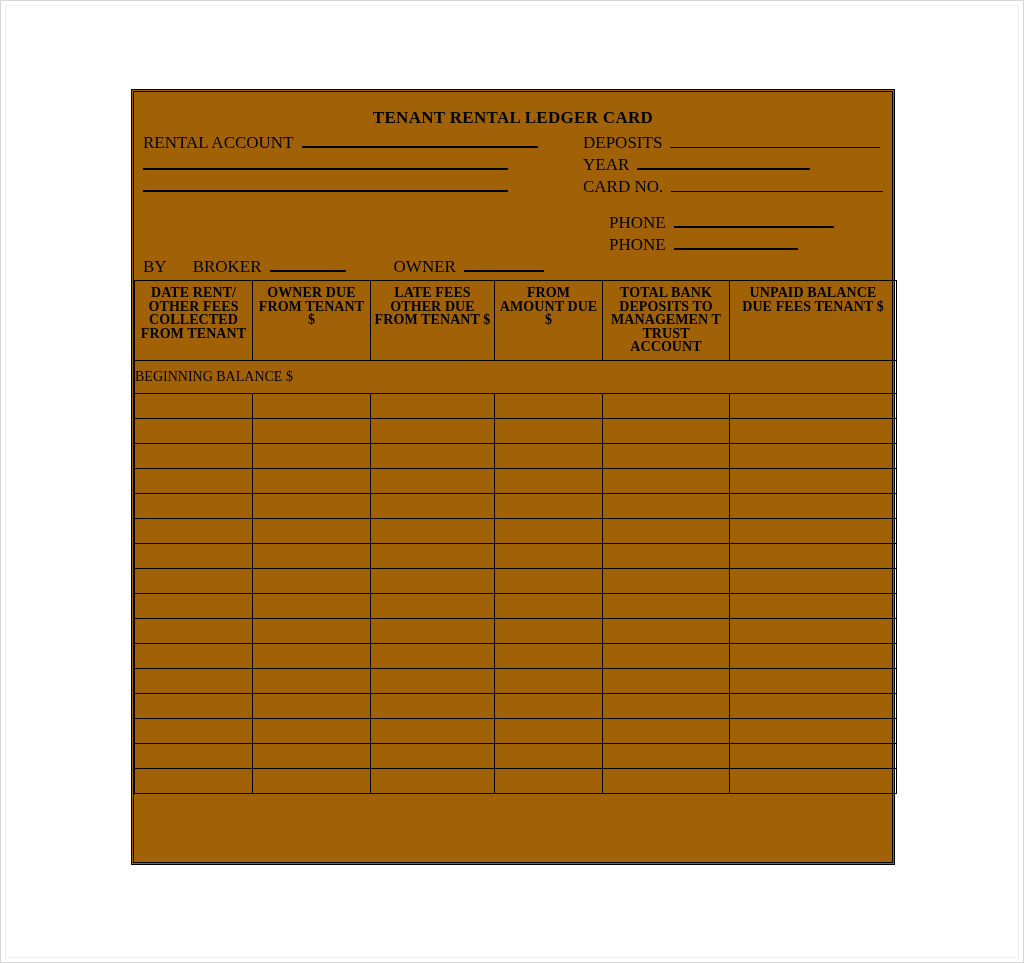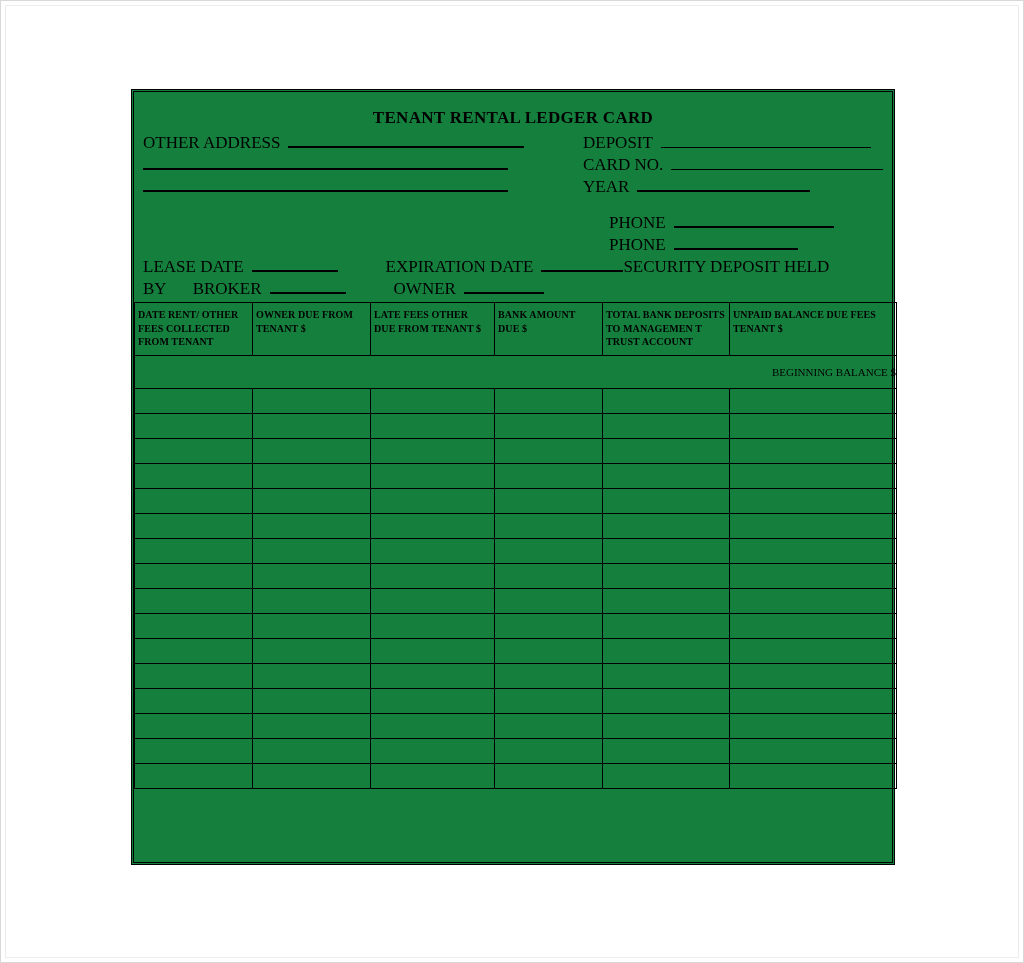--- a/index.html
+++ b/index.html
@@ -46,7 +46,7 @@
     height: 776px;
     box-sizing: border-box;
     border: 3px double #000000;
-    background: #15803d;
+    background: #a16207;
   }
 
   .card-inner {

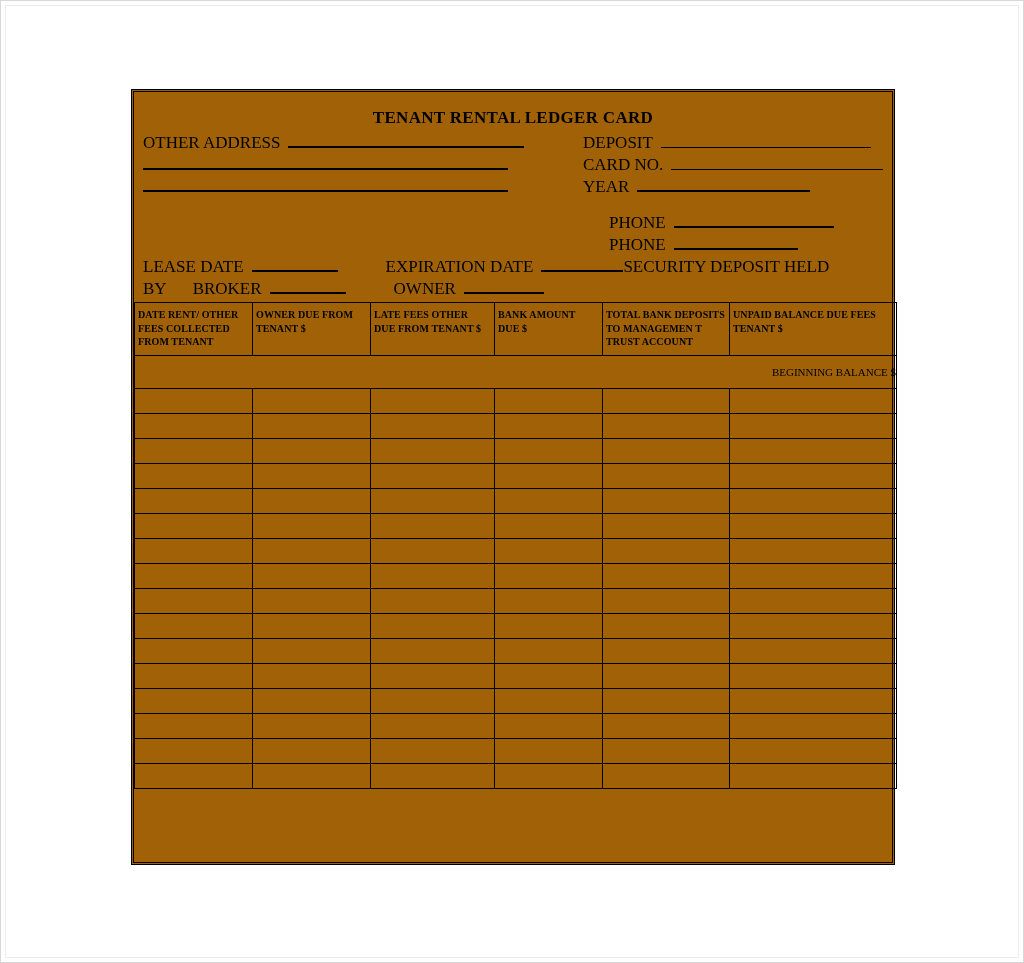--- a/index.html
+++ b/index.html
@@ -165,7 +165,7 @@
 
           <div class="col-left">
             <div class="frow">
-              <span class="lbl">OTHER ADDRESS</span>
+              <span class="lbl">RENTAL ACCOUNT</span>
               <span class="spacer-sm"></span>
               <span class="rule" style="width:236px;"></span>
             </div>

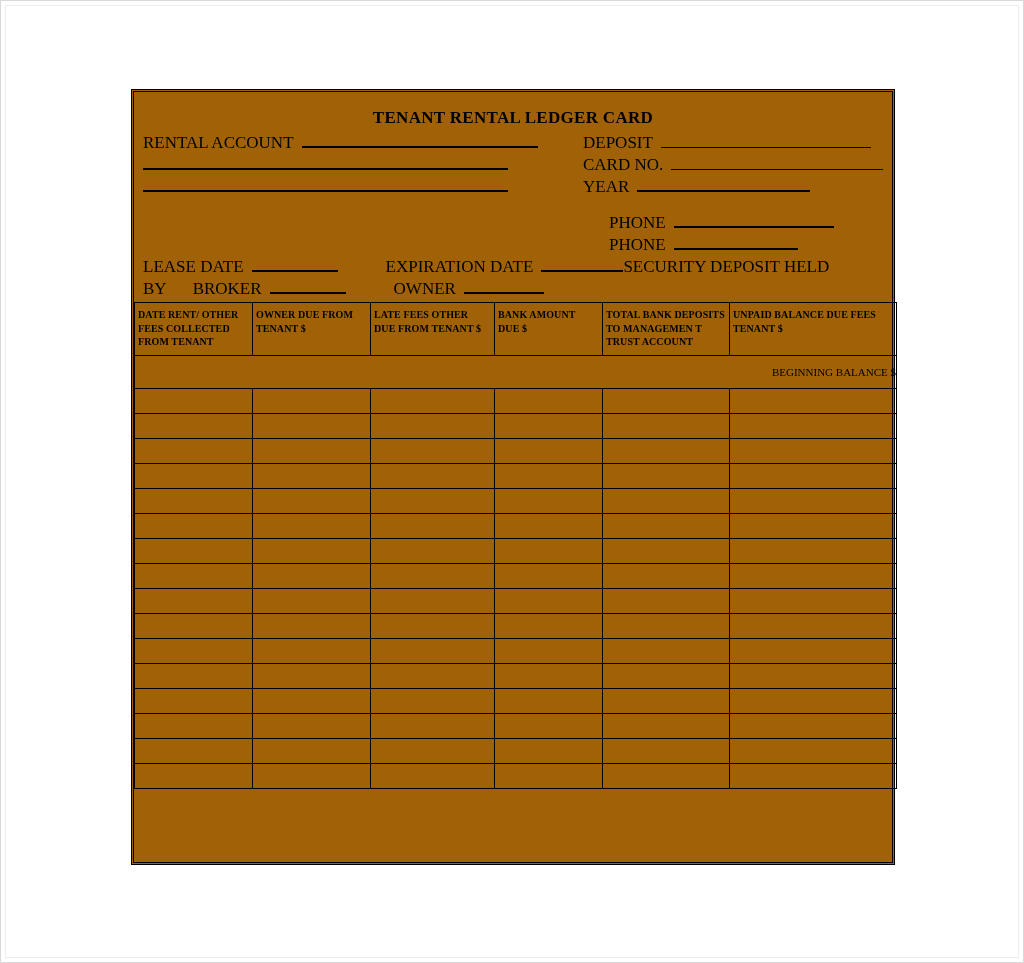--- a/index.html
+++ b/index.html
@@ -179,7 +179,7 @@
 
           <div class="col-right">
             <div class="frow">
-              <span class="lbl">DEPOSIT</span>
+              <span class="lbl">DEPOSITS</span>
               <span class="spacer-sm"></span>
               <span class="rule thin" style="width:210px;"></span>
             </div>

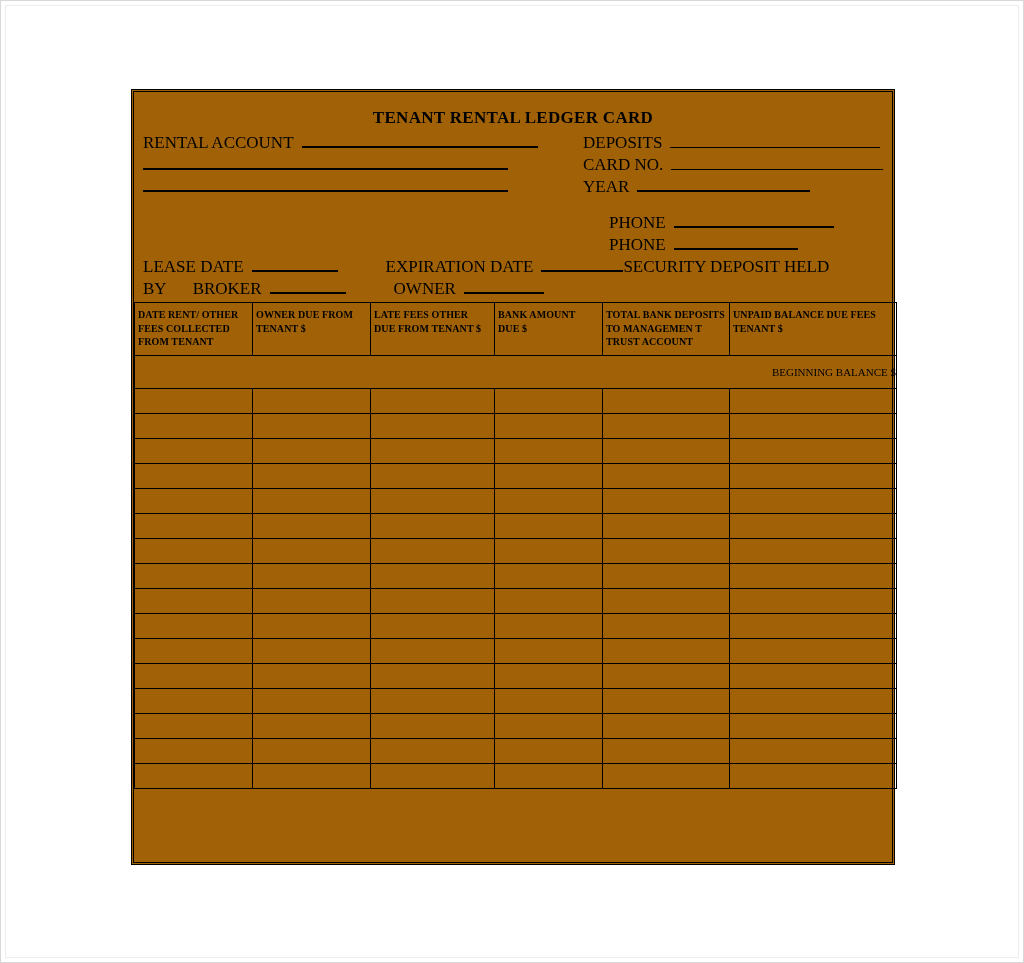--- a/index.html
+++ b/index.html
@@ -184,14 +184,14 @@
               <span class="rule thin" style="width:210px;"></span>
             </div>
             <div class="frow">
+              <span class="lbl">YEAR</span>
+              <span class="spacer-sm"></span>
+              <span class="rule" style="width:173px;"></span>
+            </div>
+            <div class="frow">
               <span class="lbl">CARD NO.</span>
               <span class="spacer-sm"></span>
               <span class="rule thin" style="width:213px;"></span>
-            </div>
-            <div class="frow">
-              <span class="lbl">YEAR</span>
-              <span class="spacer-sm"></span>
-              <span class="rule" style="width:173px;"></span>
             </div>
           </div>
         </div>

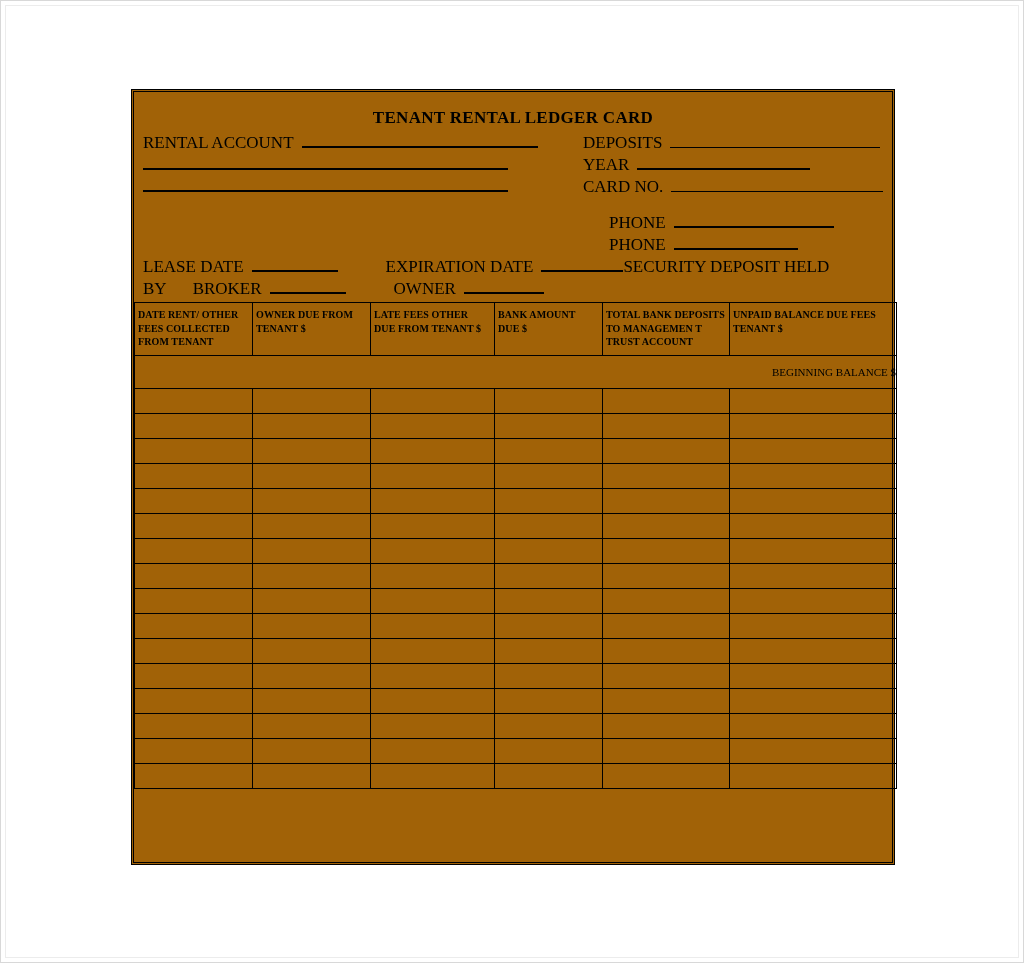--- a/index.html
+++ b/index.html
@@ -218,16 +218,6 @@
           </div>
         </div>
 
-        <div class="frow">
-          <span class="lbl">LEASE DATE</span>
-          <span class="spacer-sm"></span>
-          <span class="rule" style="width:86px;"></span>
-          <span class="spacer-lg"></span>
-          <span class="lbl">EXPIRATION DATE</span>
-          <span class="spacer-sm"></span>
-          <span class="rule" style="width:82px;"></span>
-          <span class="lbl">SECURITY DEPOSIT HELD</span>
-        </div>
 
         <div class="frow">
           <span class="lbl">BY</span>

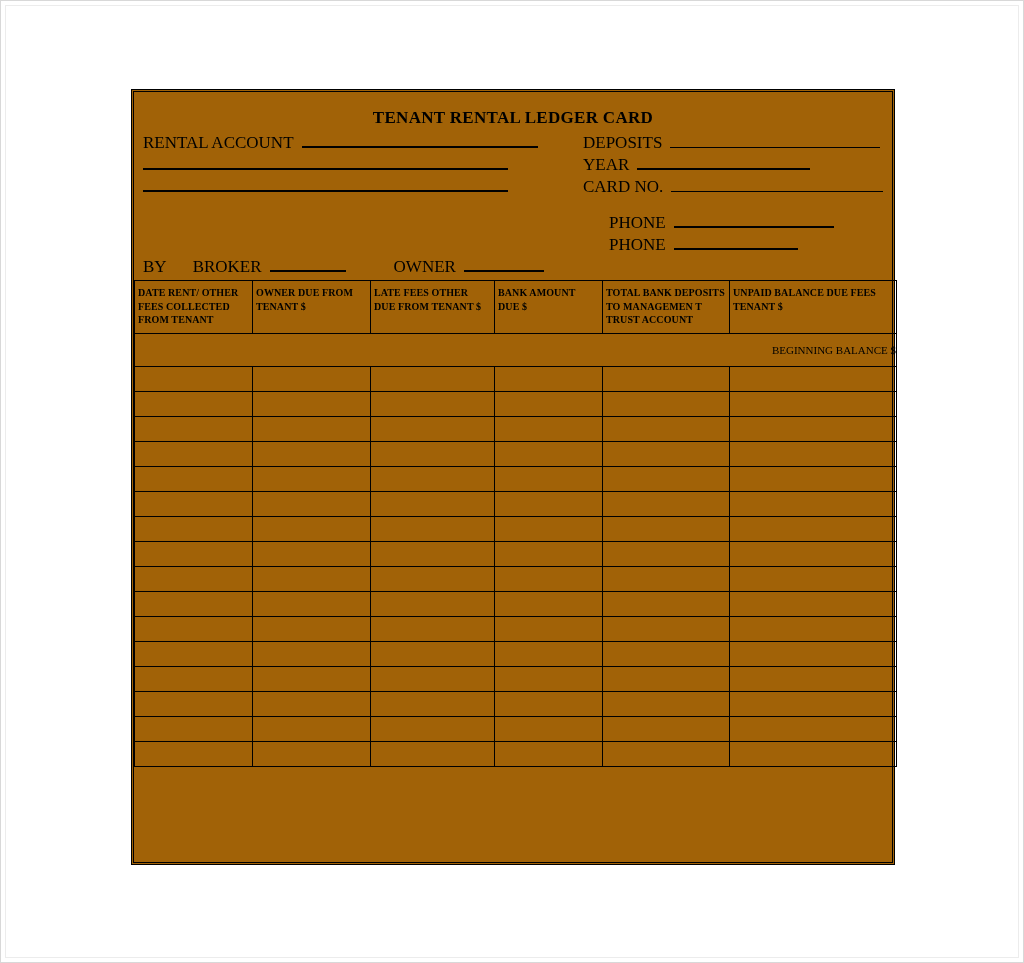--- a/index.html
+++ b/index.html
@@ -122,9 +122,9 @@
     margin: 0;
   }
   .ledger-table thead th {
-    font-size: 10px;
+    font-size: 14px;
     font-weight: bold;
-    text-align: left;
+    text-align: center;
     line-height: 13.5px;
     padding: 5px 3px 6px 3px;
     vertical-align: top;

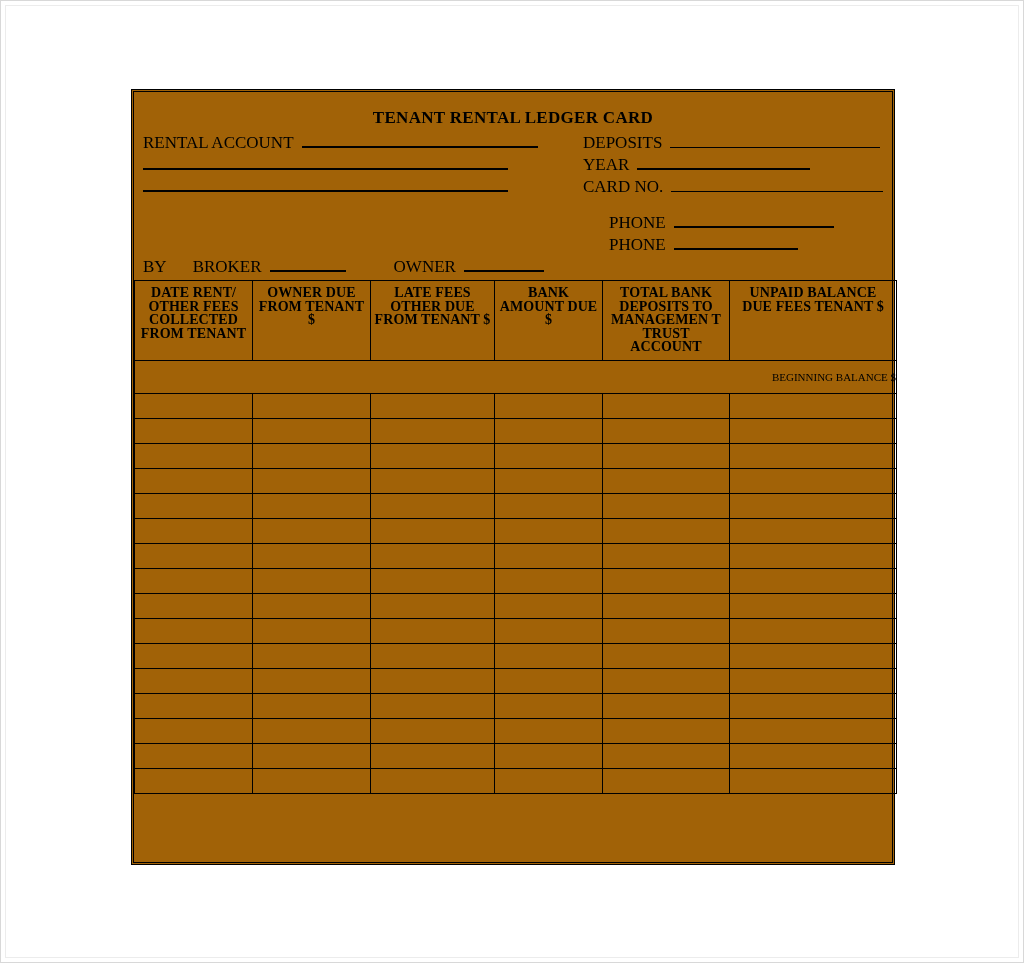--- a/index.html
+++ b/index.html
@@ -247,7 +247,7 @@
             <th>DATE RENT/ OTHER FEES COLLECTED FROM TENANT</th>
             <th>OWNER DUE FROM TENANT $</th>
             <th>LATE FEES OTHER DUE FROM TENANT $</th>
-            <th>BANK AMOUNT DUE $</th>
+            <th>FROM AMOUNT DUE $</th>
             <th>TOTAL BANK DEPOSITS TO MANAGEMEN T TRUST ACCOUNT</th>
             <th>UNPAID BALANCE DUE FEES TENANT $</th>
           </tr>

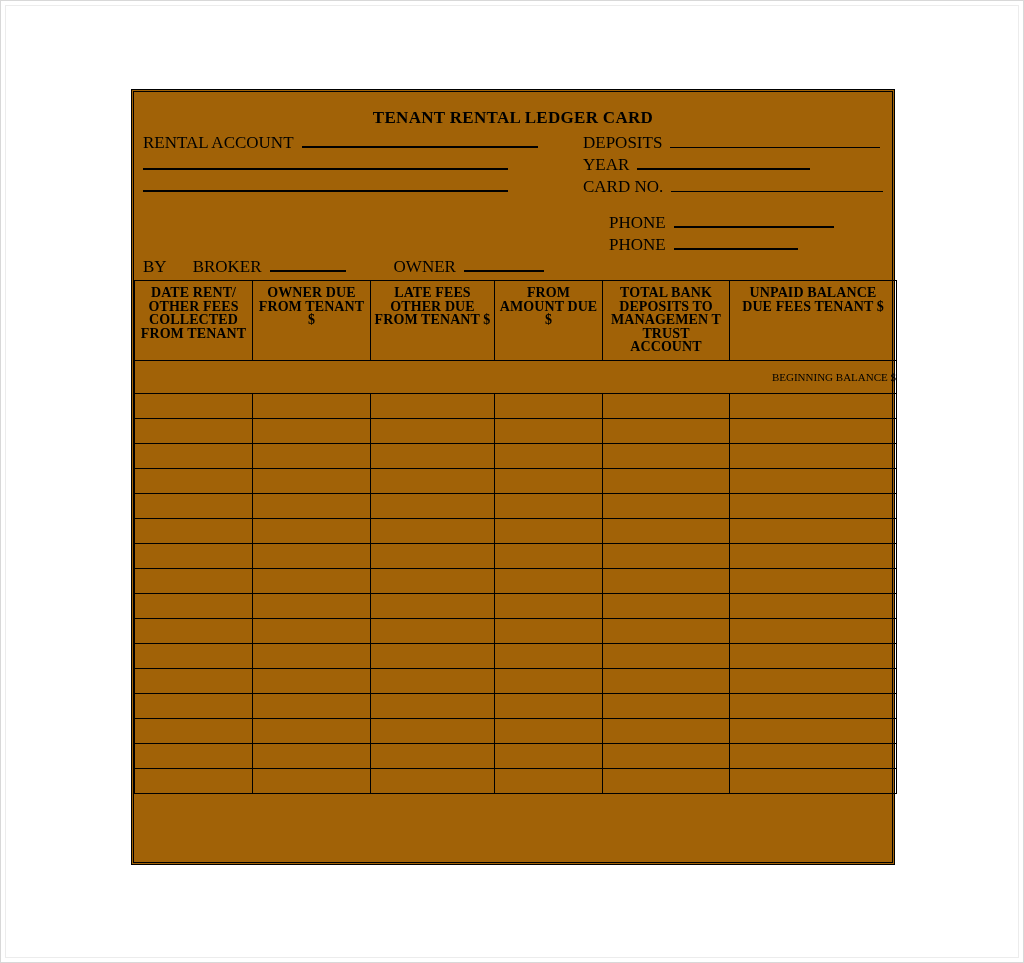--- a/index.html
+++ b/index.html
@@ -139,8 +139,8 @@
 
   .begin-balance-cell {
     height: 32px;
-    font-size: 11px;
-    text-align: right;
+    font-size: 14px;
+    text-align: left;
     padding-left: 195px;
     vertical-align: middle;
   }

